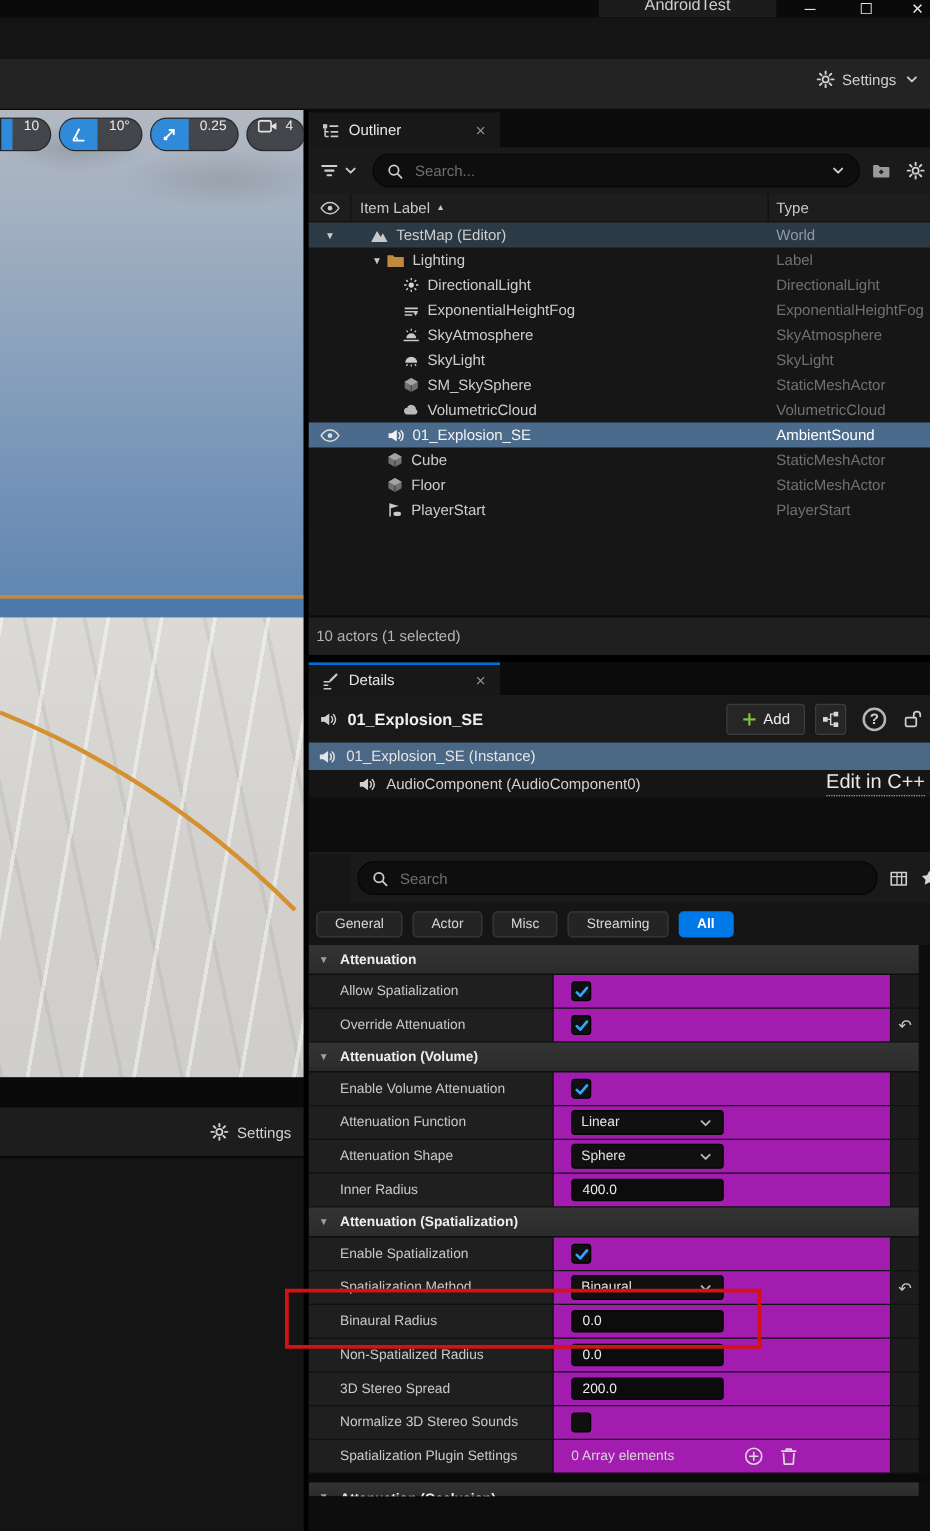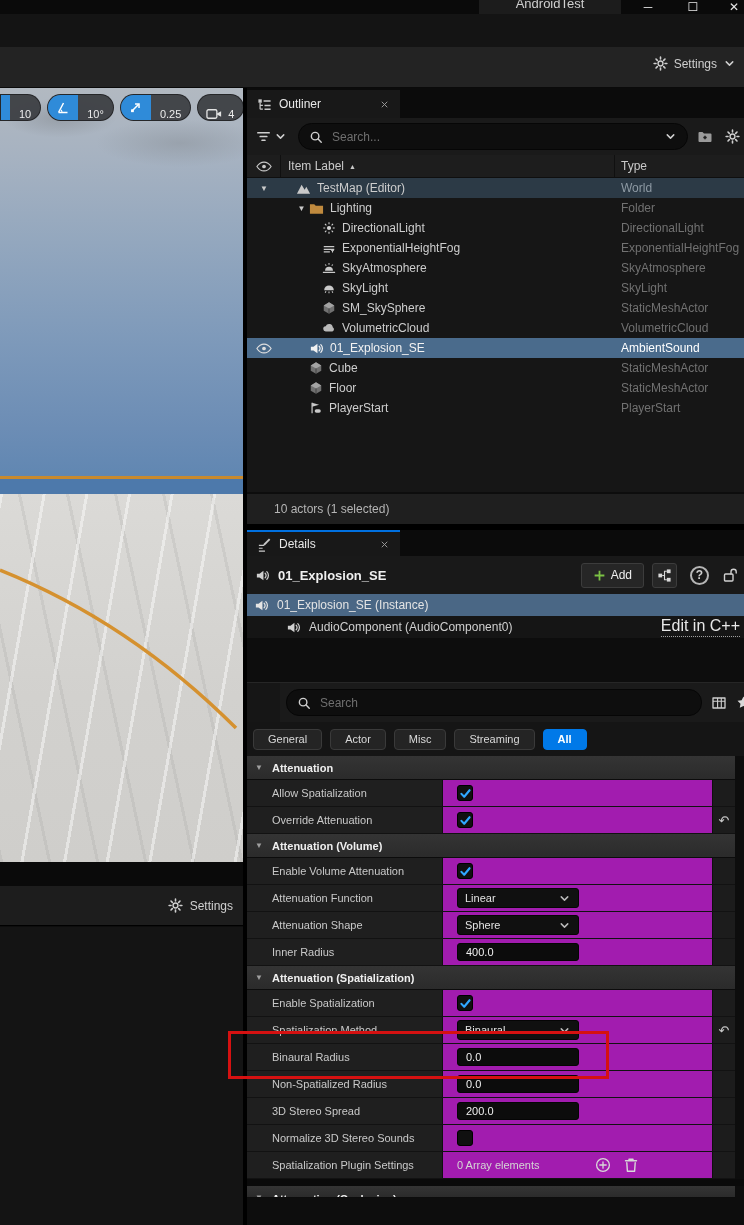--- a/index.html
+++ b/index.html
@@ -31,7 +31,7 @@
     linear-gradient(180deg,#dbdad7 0%,#d2d1ce 55%,#cfcecb 100%);}
   .splinesvg{position:absolute;left:0;top:406px;}
   .vp-toolbar{position:absolute;left:0;top:6px;height:27px;display:flex;align-items:center;gap:6px;}
-  .pill{height:27px;background:rgba(58,60,64,.92);border:1px solid rgba(15,15,15,.55);border-radius:14px;display:flex;align-items:flex-end;overflow:hidden;color:#ececec;font-size:11px;}
+  .pill{height:27px;background:rgba(58,60,64,.92);border:1px solid rgba(15,15,15,.55);border-radius:14px;display:flex;align-items:flex-start;overflow:hidden;color:#ececec;font-size:11px;}
   .pill .bluepart{background:#2f8bd9;height:100%;display:flex;align-items:center;justify-content:center;}
   .pill .txt{padding:0 9px;}
   .vp-bottom-strip{position:absolute;left:0;top:862px;width:243px;height:24px;background:#0a0a0a;}

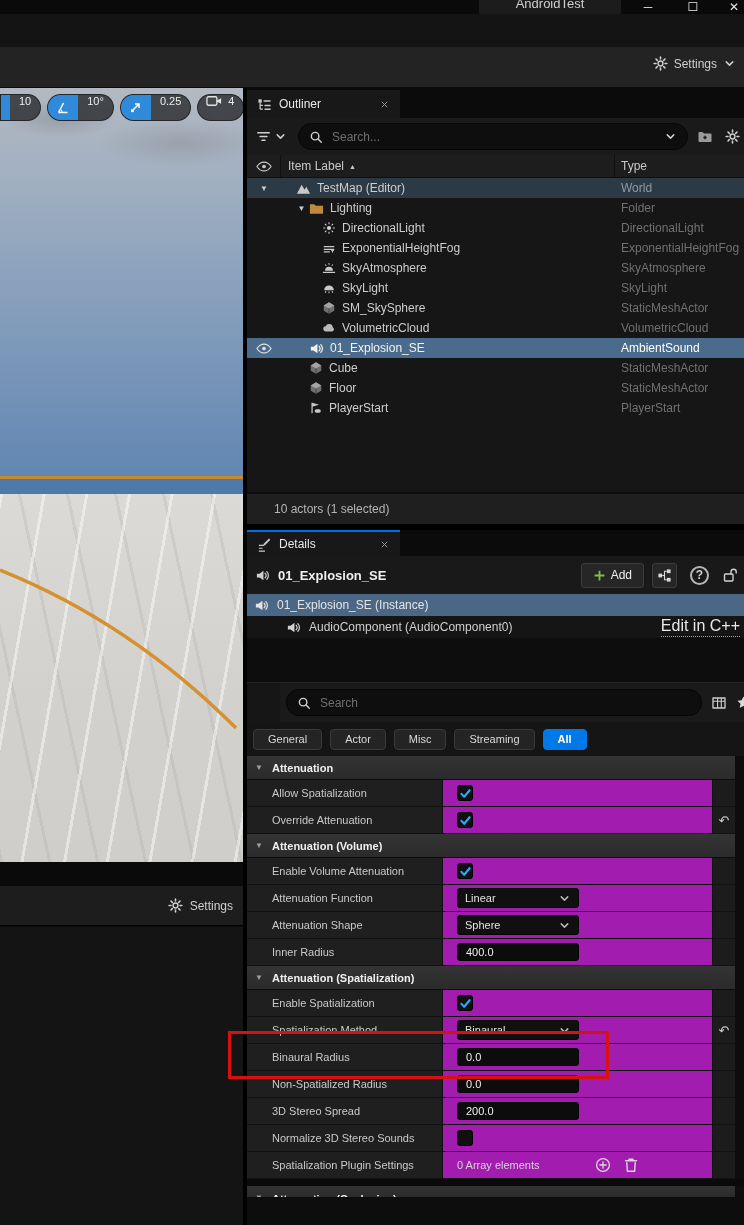--- a/index.html
+++ b/index.html
@@ -309,7 +309,7 @@
             </span>
       <span>Lighting</span>
           </div>
-    <div class="otype">Folder</div>
+    <div class="otype">Label</div>
   </div>
         <div class="orow">
     <div class="oeye"></div>

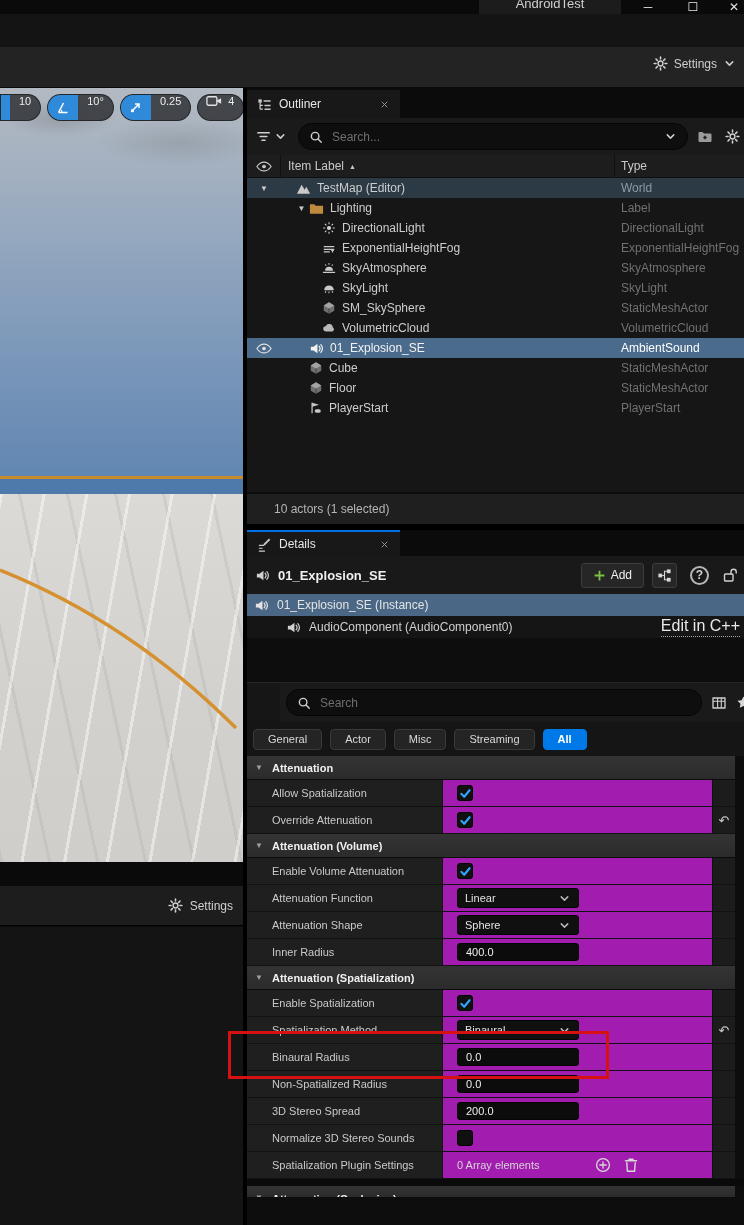--- a/index.html
+++ b/index.html
@@ -68,7 +68,7 @@
   .orow.sel .otype{color:#ffffff;}
   .orow.focusrow .otype{color:#8e9aa4;}
   .ol-fill{position:absolute;left:0;top:330px;width:497px;height:72px;background:#161616;}
-  .ol-status{position:absolute;left:0;top:404px;width:497px;height:32px;background:#1f1f1f;display:flex;align-items:center;padding-left:27px;font-size:12px;color:#b5b5b5;border-top:2px solid #0d0d0d;}
+  .ol-status{position:absolute;left:0;top:404px;width:497px;height:32px;background:#1f1f1f;display:flex;align-items:center;padding-left:6px;font-size:12px;color:#b5b5b5;border-top:2px solid #0d0d0d;}
   .panel-gap{position:absolute;left:0;top:436px;width:497px;height:6px;background:#000;}
 
   

